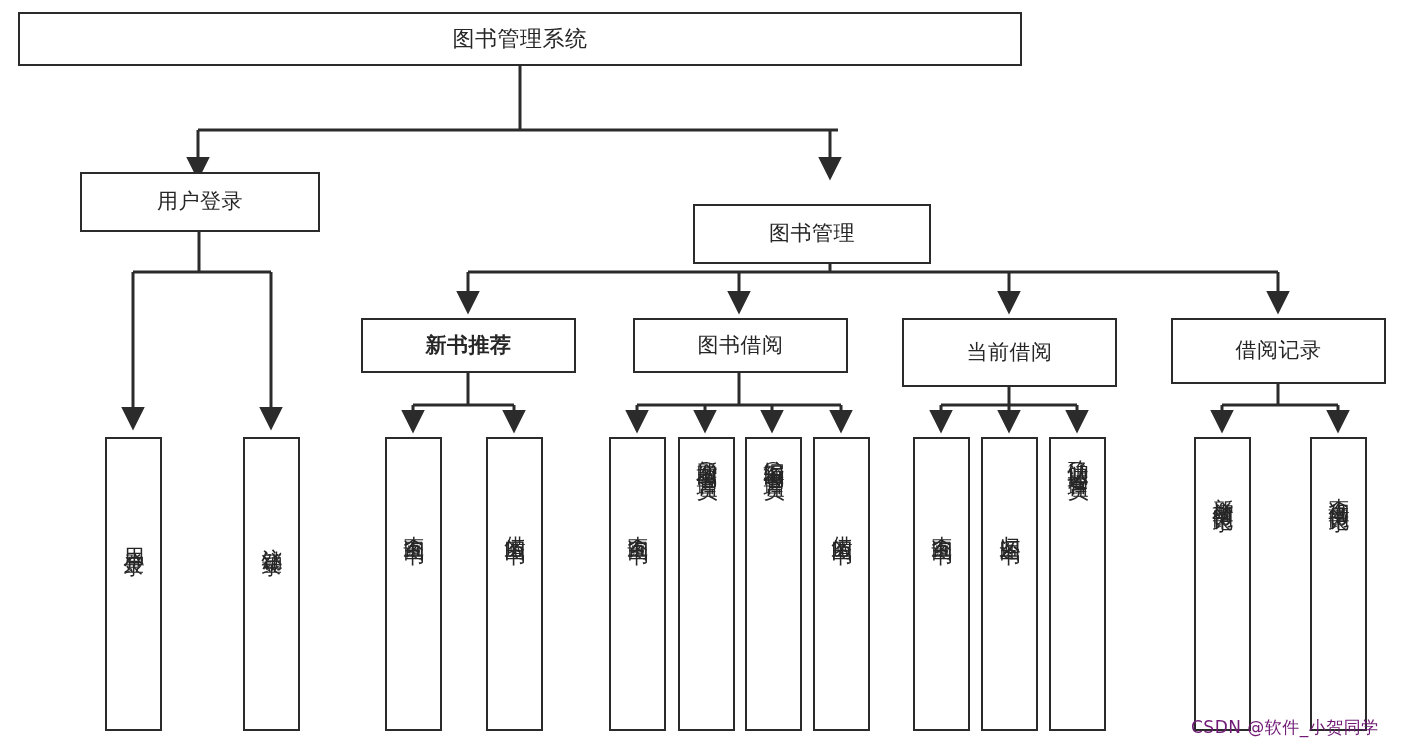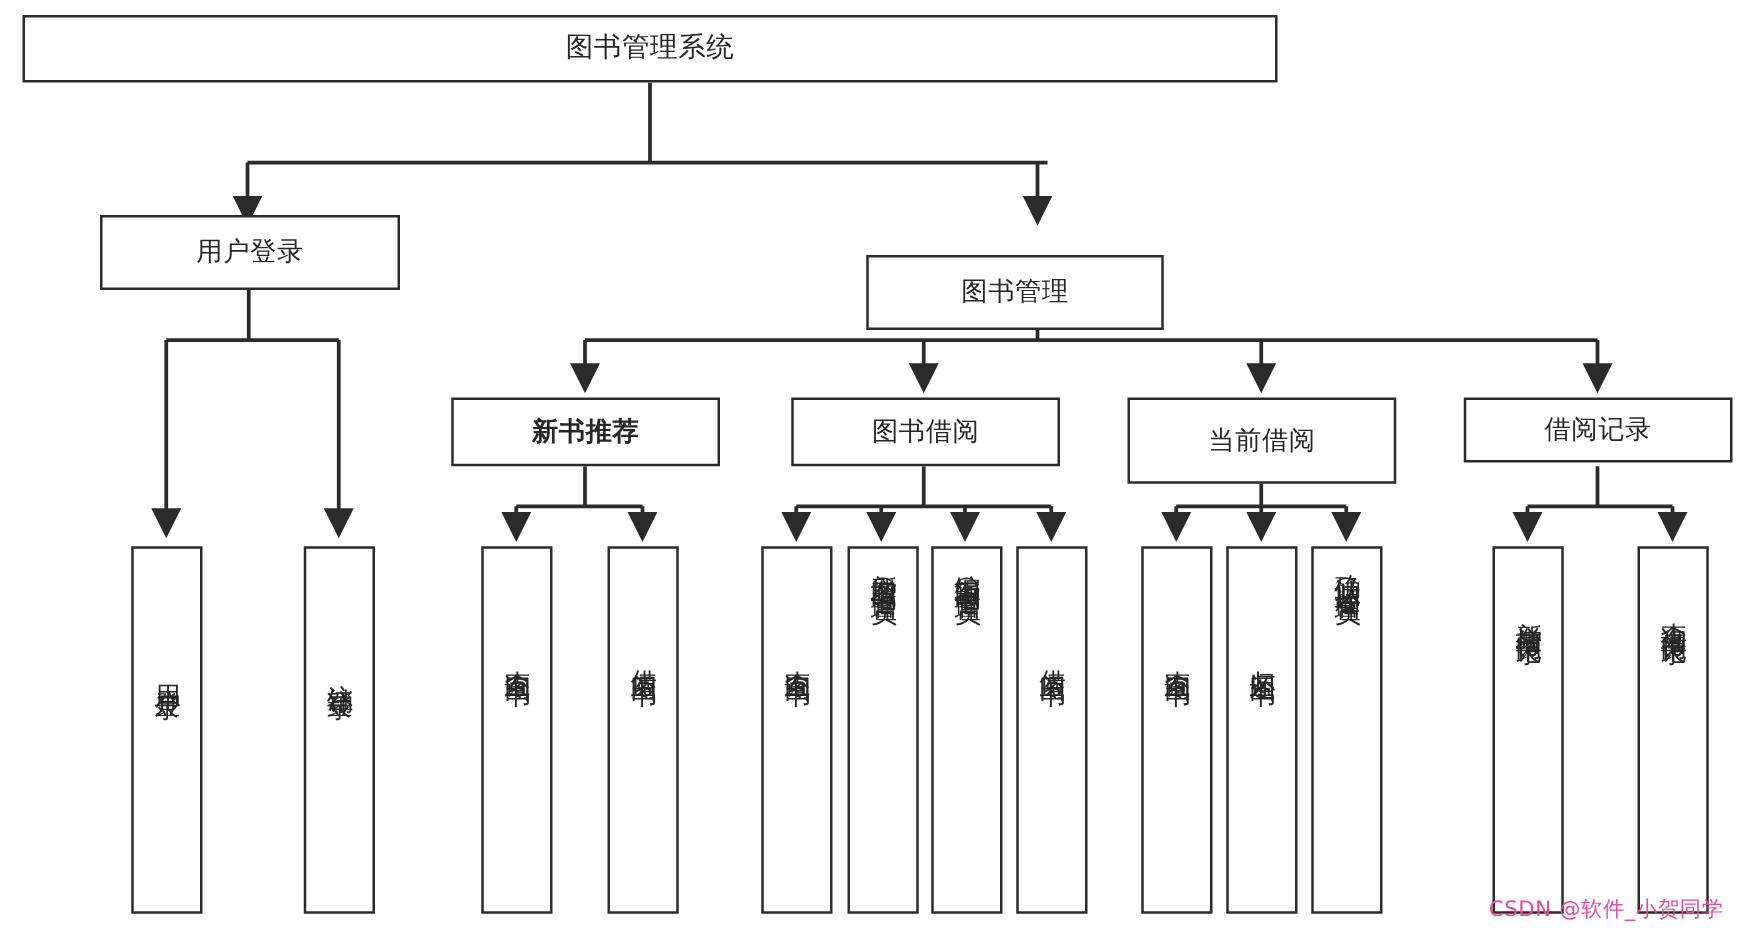--- a/index.html
+++ b/index.html
@@ -142,7 +142,7 @@
   <div class="node node-h" style="left:902px; top:318px; width:215px; height:69px;">
     <span>当前借阅</span>
   </div>
-  <div class="node node-h" style="left:1171px; top:318px; width:215px; height:52px;">
+  <div class="node node-h" style="left:1171px; top:318px; width:215px; height:66px;">
     <span>借阅记录</span>
   </div>
 

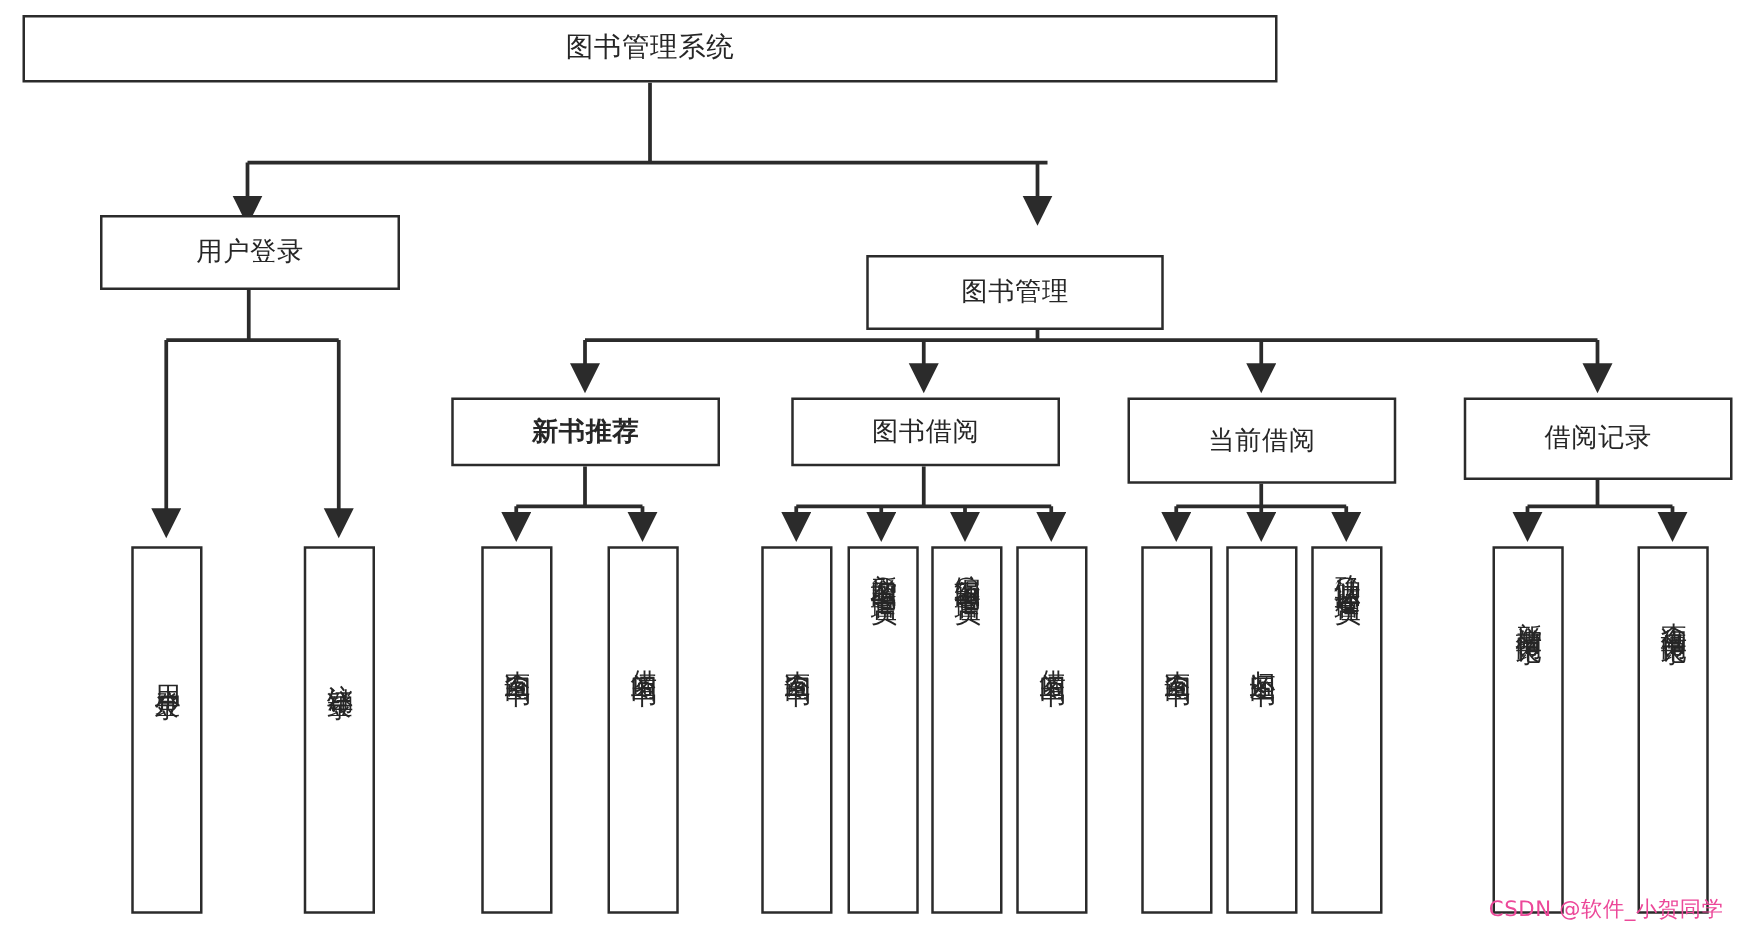--- a/index.html
+++ b/index.html
@@ -62,7 +62,7 @@
   .watermark {
     position: absolute;
     font-size: 17px;
-    color: #ec4899;
+    color: #701a75;
     white-space: nowrap;
     letter-spacing: 0.5px;
   }

